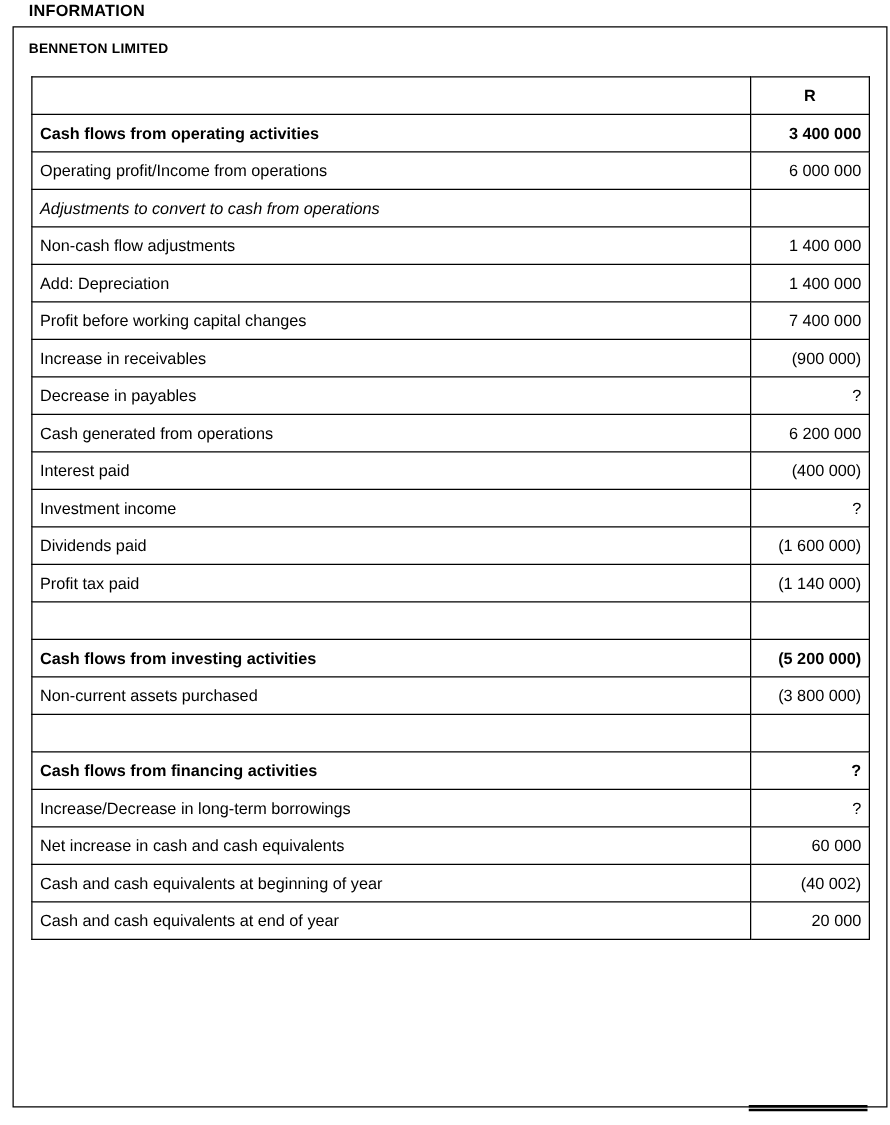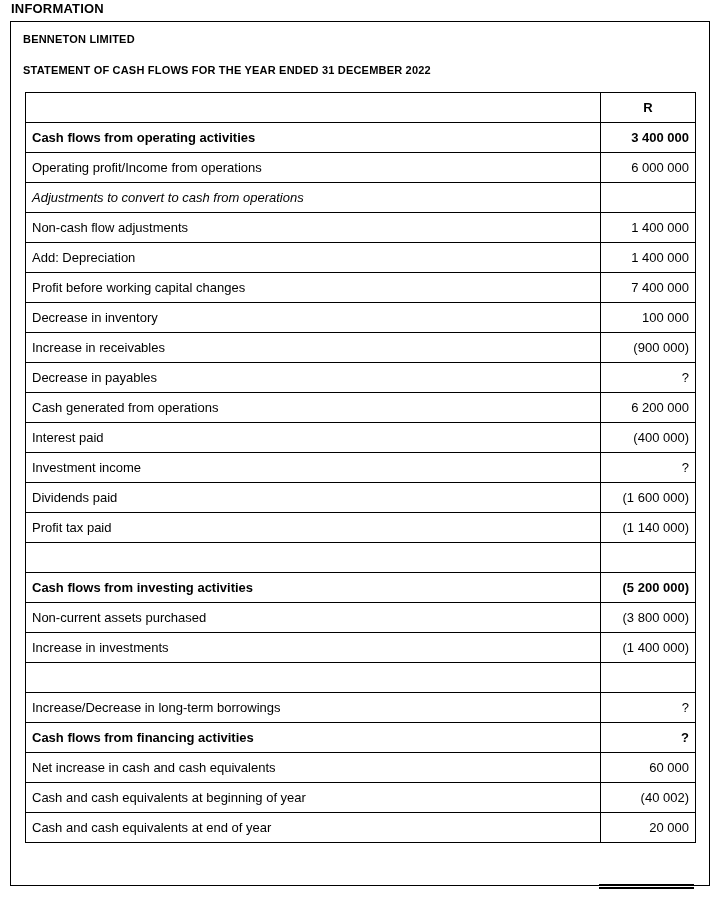--- a/index.html
+++ b/index.html
@@ -20,7 +20,7 @@
   
   .info-caption {
     position: absolute;
-    left: 11px;
+    left: 23px;
     top: 1px;
     font-size: 13px;
     font-weight: bold;

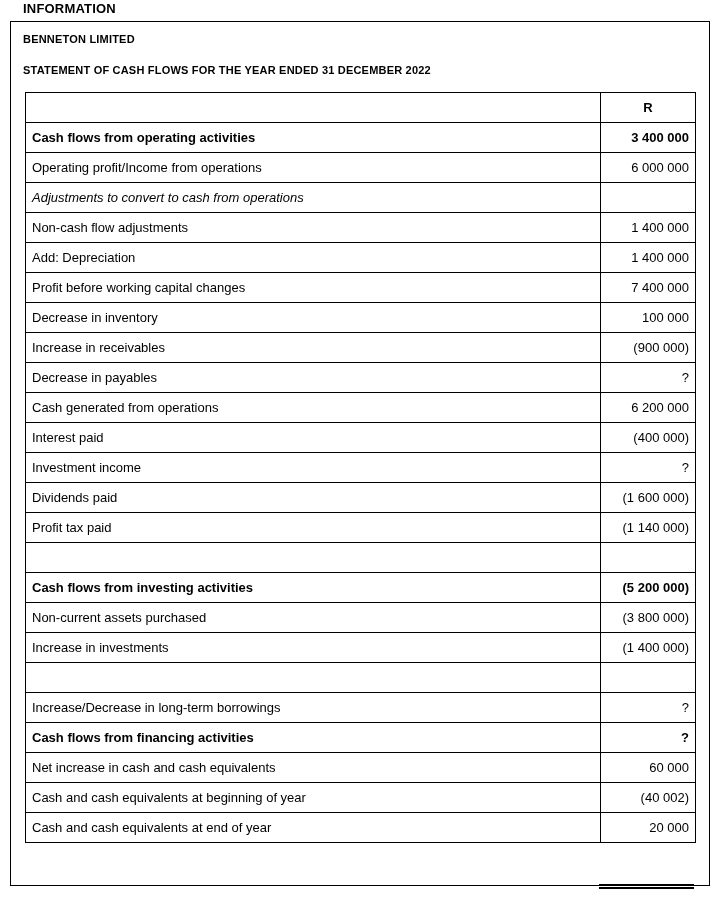--- a/index.html
+++ b/index.html
@@ -116,7 +116,6 @@
 
   <div class="doc-heading">
     <div class="line heading-company">BENNETON LIMITED</div>
-    <div class="line heading-title">STATEMENT OF CASH FLOWS FOR THE YEAR ENDED 31 DECEMBER 2022</div>
   </div>
 
   <div class="cf-table-wrap">

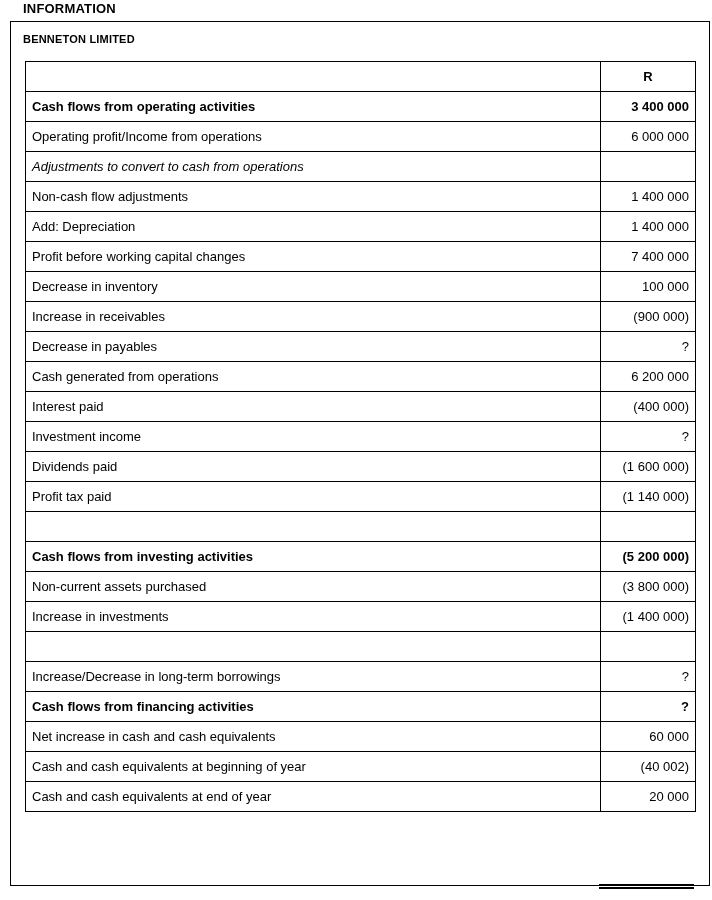--- a/index.html
+++ b/index.html
@@ -162,10 +162,6 @@
         </tr>
 
 
-        <tr>
-          <td class="label">Decrease in inventory</td>
-          <td class="amount box-t box-x">100 000</td>
-        </tr>
 
         <tr>
           <td class="label">Increase in receivables</td>

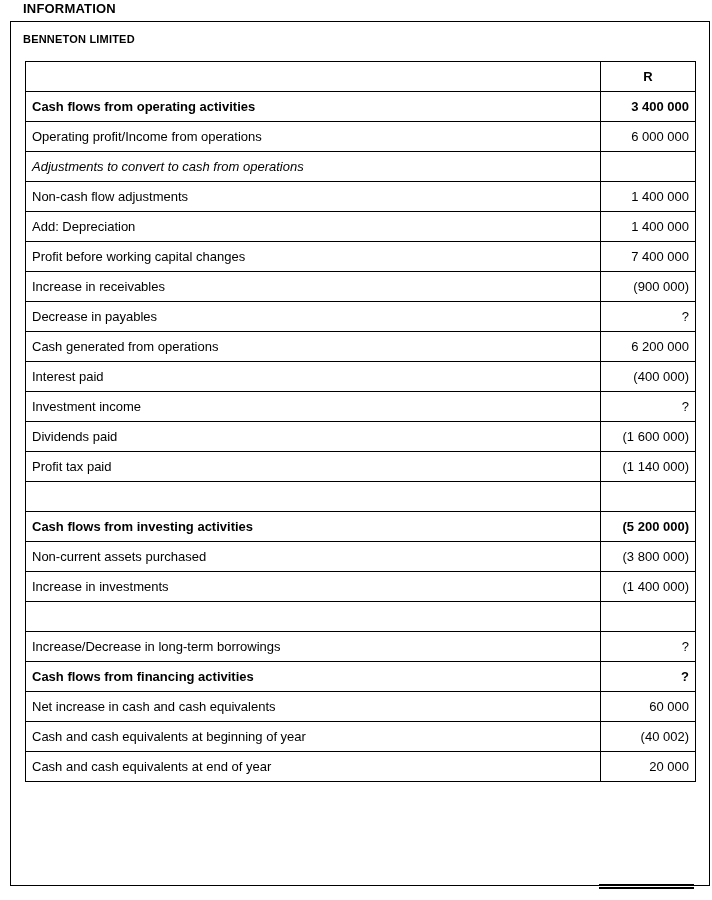--- a/index.html
+++ b/index.html
@@ -213,10 +213,6 @@
           <td class="amount box-t box-x">(3 800 000)</td>
         </tr>
 
-        <tr>
-          <td class="label">Increase in investments</td>
-          <td class="amount box-b box-x">(1 400 000)</td>
-        </tr>
 
         <tr>
           <td class="label"></td>

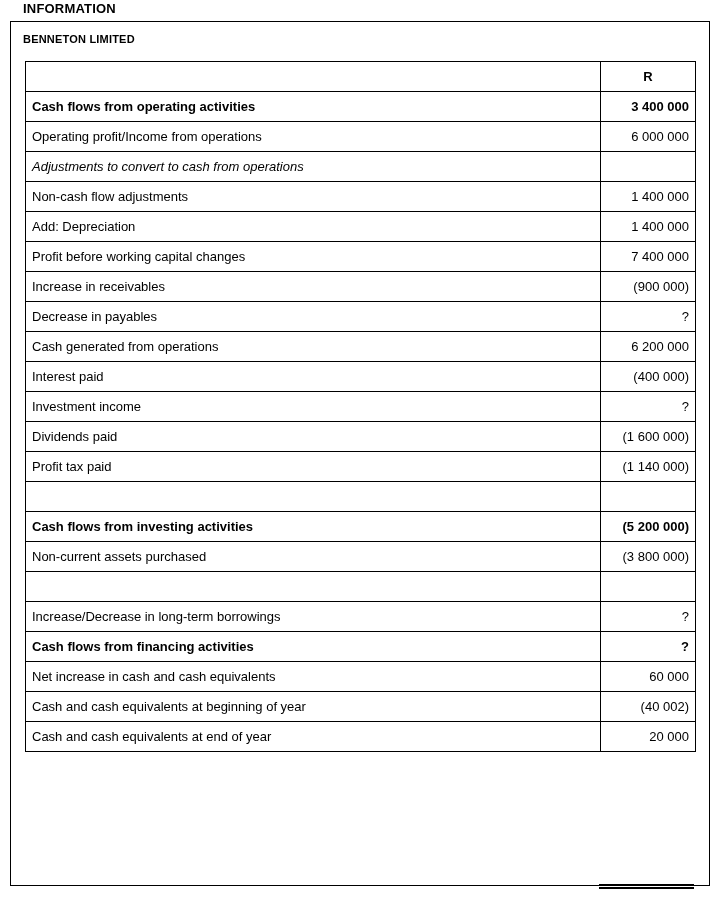--- a/index.html
+++ b/index.html
@@ -220,13 +220,13 @@
         </tr>
 
         <tr>
+          <td class="label bold">Cash flows from financing activities</td>
+          <td class="amount bold center">?</td>
+        </tr>
+
+        <tr>
           <td class="label">Increase/Decrease in long-term borrowings</td>
           <td class="amount center box-t box-b box-x">?</td>
-        </tr>
-
-        <tr>
-          <td class="label bold">Cash flows from financing activities</td>
-          <td class="amount bold center">?</td>
         </tr>
 
         <tr>

